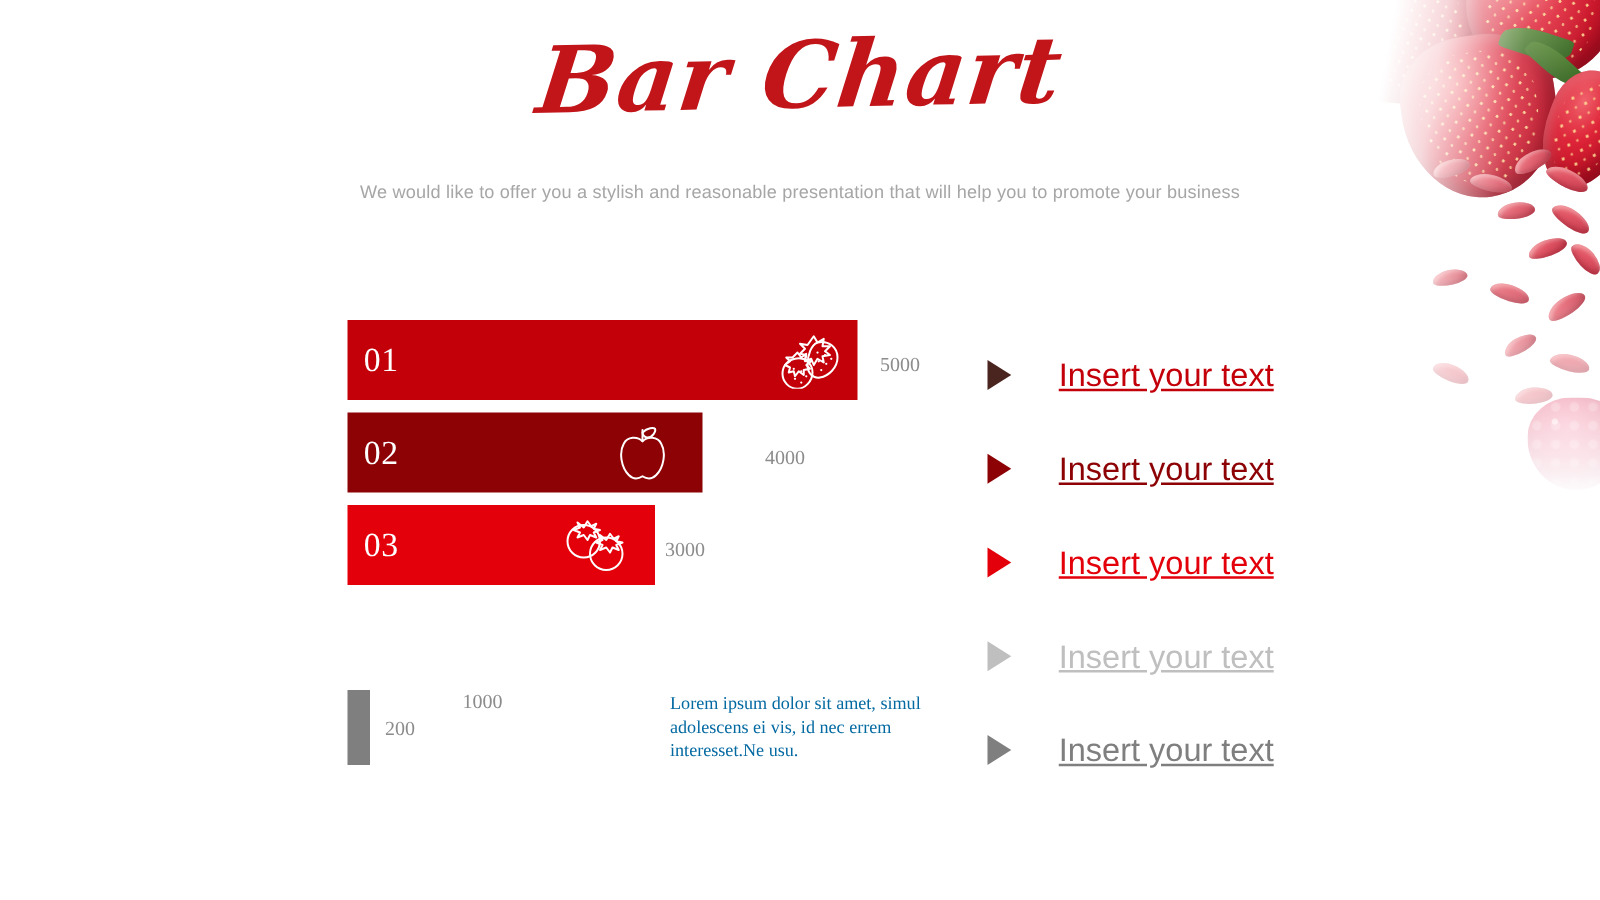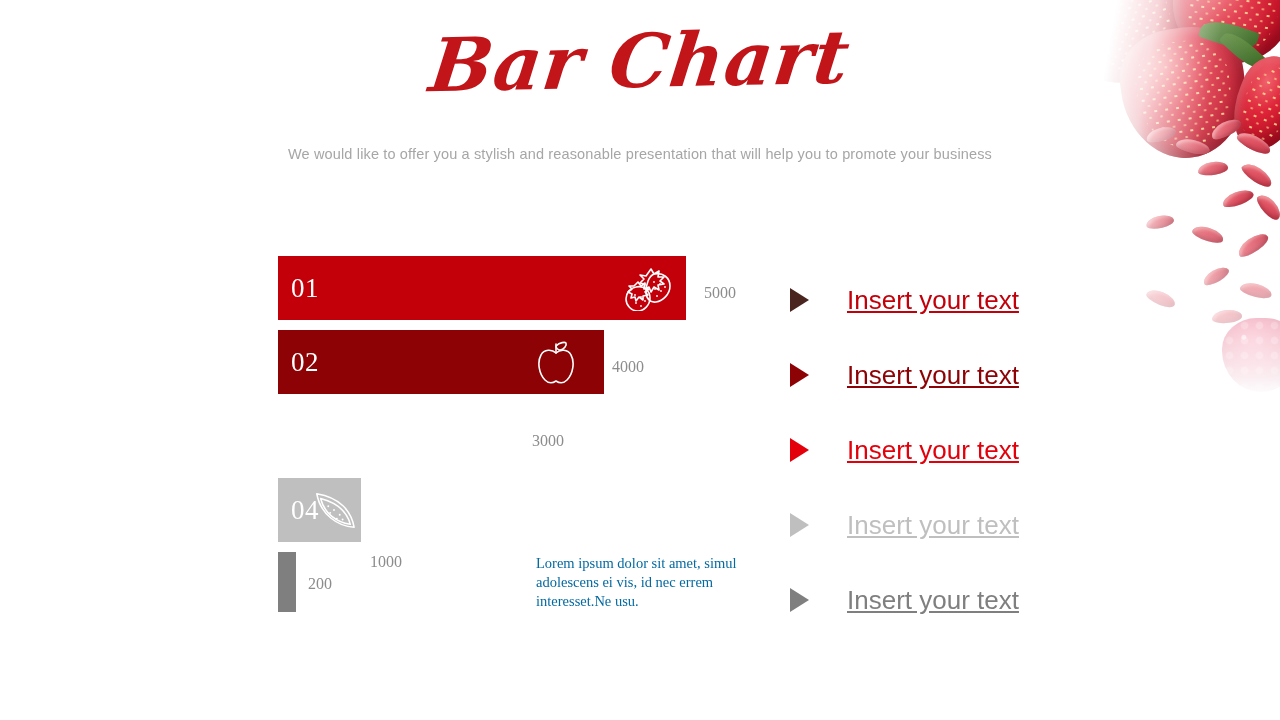--- a/index.html
+++ b/index.html
@@ -258,7 +258,7 @@
   </div>
 
   <div class="bar-row">
-    <div class="bar" style="width:326px; background:#8C0205;">
+    <div class="bar" style="width:284px; background:#8C0205;">
       <span class="bar-num">02</span>
       <span class="bar-icon left-shift">
         <svg viewBox="0 0 52 46">

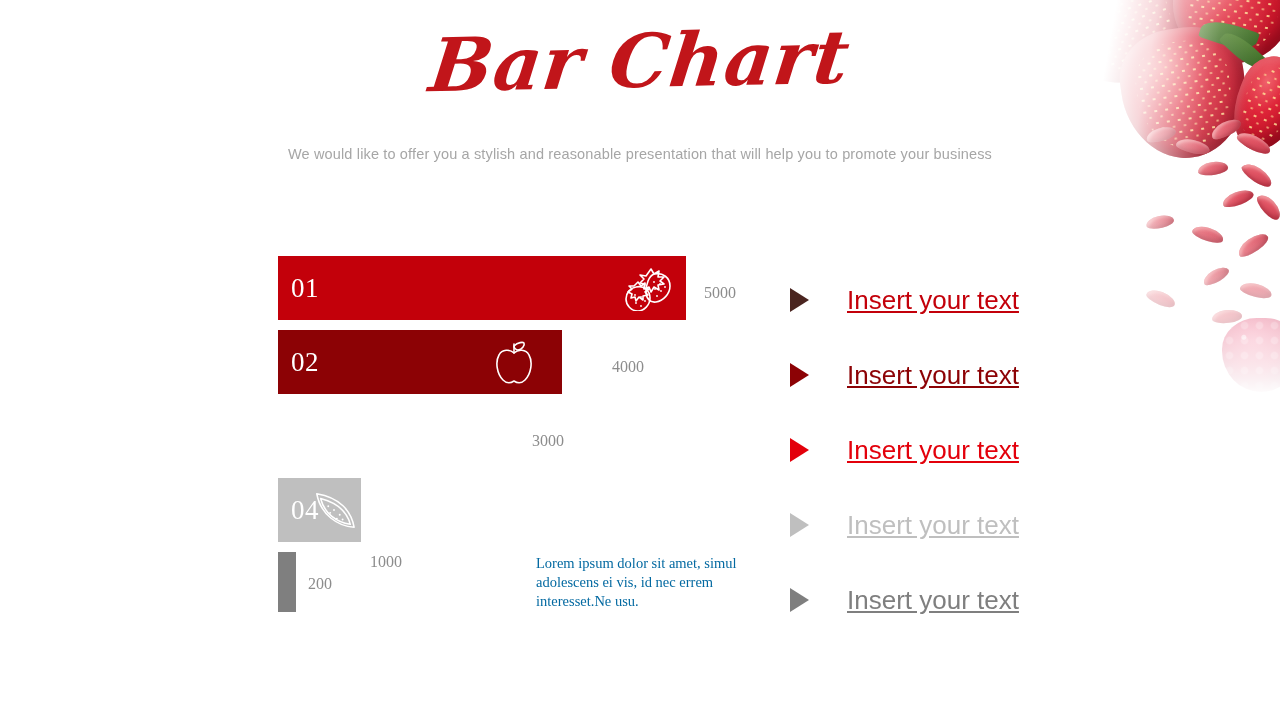--- a/index.html
+++ b/index.html
@@ -274,6 +274,19 @@
   </div>
 
   <div class="bar-row">
+    <div class="bar" style="width:246px; background:#E3000B;">
+      <span class="bar-num">03</span>
+      <span class="bar-icon left-shift">
+        <svg viewBox="0 0 52 46">
+          <g fill="none" stroke="#ffffff" stroke-width="1.6" stroke-linejoin="round" stroke-linecap="round">
+            <circle cx="17" cy="20" r="13"></circle>
+            <path d="M17 9 l3 -5 l3 4 l4 -2 l-2 4 l5 1 l-5 2 l2 4 l-5 -2 l-2 4 l-3 -4 l-5 2 l2 -4 l-5 -2 l5 -2 l-2 -4 z"></path>
+            <circle cx="35" cy="30" r="13"></circle>
+            <path d="M35 19 l3 -5 l3 4 l4 -2 l-2 4 l5 1 l-5 2 l2 4 l-5 -2 l-2 4 l-3 -4 l-5 2 l2 -4 l-5 -2 l5 -2 l-2 -4 z"></path>
+          </g>
+        </svg>
+      </span>
+    </div>
     <div class="bar-value" style="left:254px;">3000</div>
   </div>
 

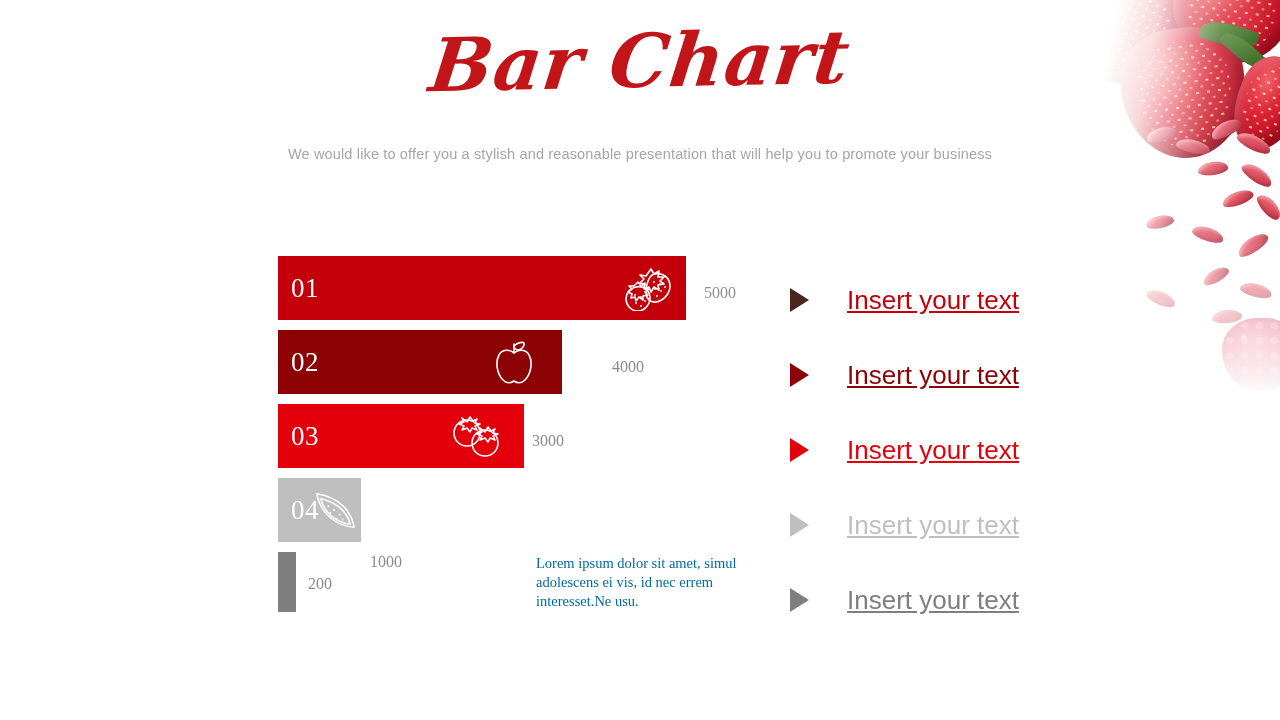--- a/index.html
+++ b/index.html
@@ -291,25 +291,6 @@
   </div>
 
   <div class="bar-row">
-    <div class="bar" style="width:83px; background:#BFBFBF;">
-      <span class="bar-num">04</span>
-      <span class="bar-icon" style="right:2px; width:50px; height:44px;">
-        <svg viewBox="0 0 52 46">
-          <g fill="none" stroke="#ffffff" stroke-width="1.6" stroke-linejoin="round" stroke-linecap="round">
-            <path d="M8 6 C32 10 44 24 47 41 C30 40 12 28 8 6 z"></path>
-            <path d="M12 11 C31 16 40 26 43 38 C29 36 16 27 12 11 z"></path>
-          </g>
-          <g fill="#ffffff">
-            <circle cx="20" cy="19" r="1"></circle>
-              <circle cx="26" cy="23" r="1"></circle>
-              <circle cx="32" cy="28" r="1"></circle>
-            <circle cx="22" cy="26" r="1"></circle>
-              <circle cx="29" cy="32" r="1"></circle>
-              <circle cx="35" cy="33" r="1"></circle>
-          </g>
-        </svg>
-      </span>
-    </div>
     <div class="bar-value" style="left:92px;margin-top:47px;">1000</div>
   </div>
 

